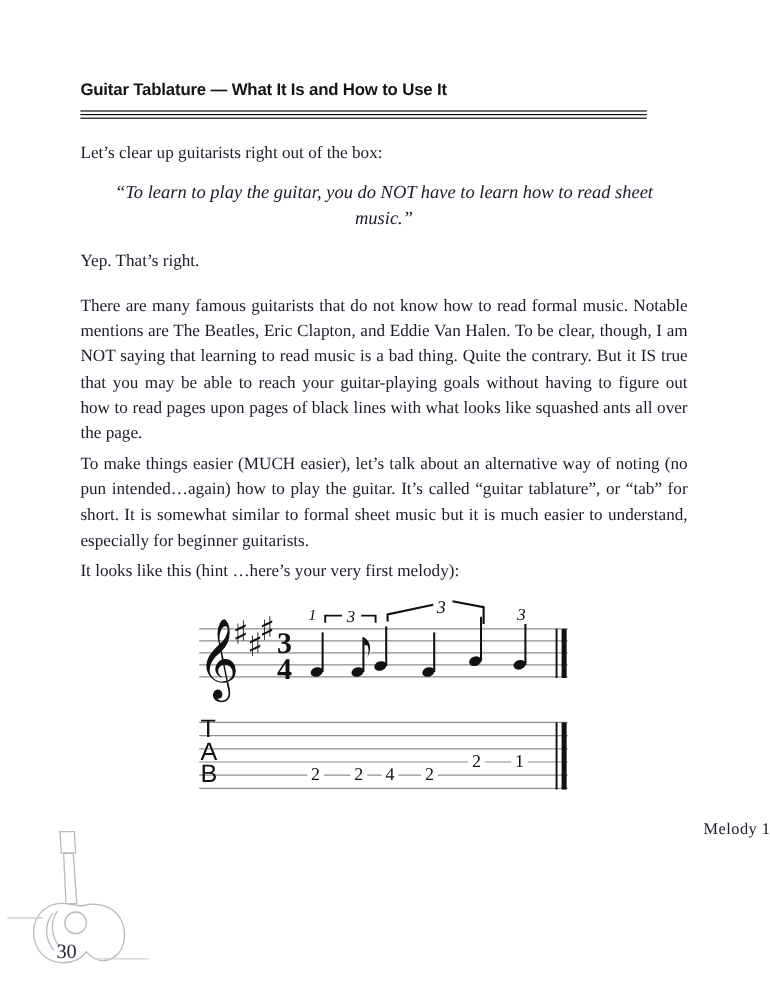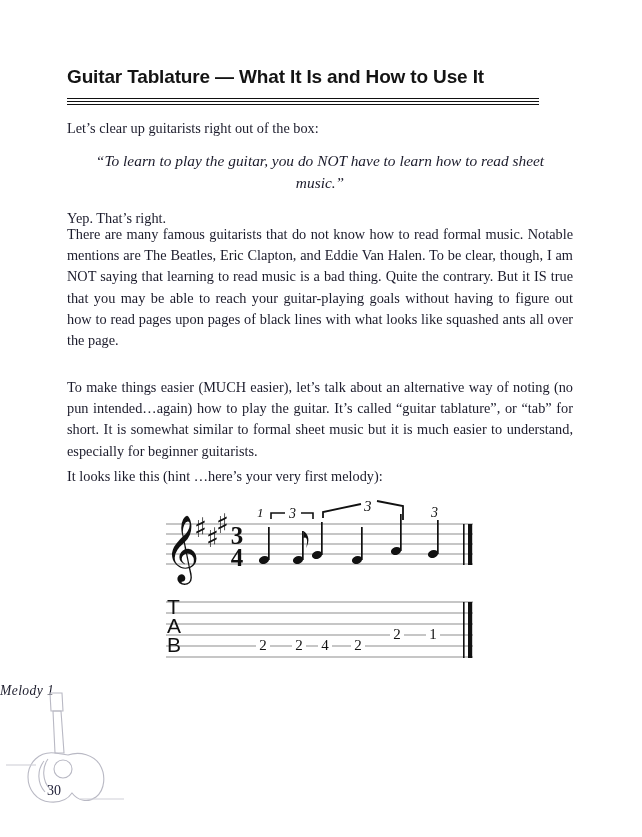--- a/index.html
+++ b/index.html
@@ -31,7 +31,7 @@
   .doc-title {
     font-family: "Liberation Sans", "DejaVu Sans", sans-serif;
     font-weight: bold;
-    font-size: 19px;
+    font-size: 14px;
     letter-spacing: -0.15px;
     color: #141414;
     margin: 0;

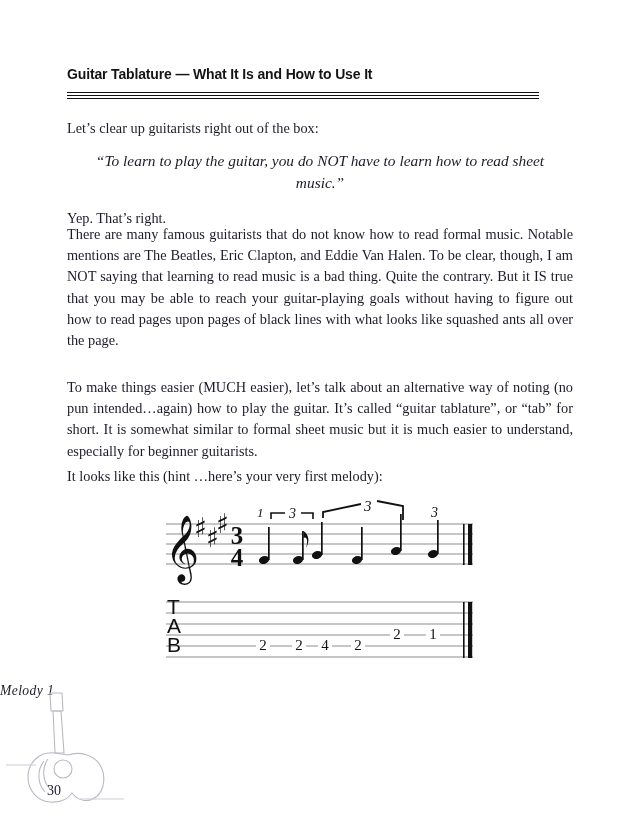--- a/index.html
+++ b/index.html
@@ -142,7 +142,7 @@
     <p class="quote">“To learn to play the guitar, you do NOT have to learn how to read sheet music.”</p>
   </div>
 
-  <div class="body-col" style="top:224px;">
+  <div class="body-col" style="top:245px;">
     <p class="para">There are many famous guitarists that do not know how to read formal music. Notable mentions are The Beatles, Eric Clapton, and Eddie Van Halen. To be clear, though, I am NOT saying that learning to read music is a bad thing. Quite the contrary. But it IS true that you may be able to reach your guitar-playing goals without having to figure out how to read pages upon pages of black lines with what looks like squashed ants all over the page.</p>
   </div>
 

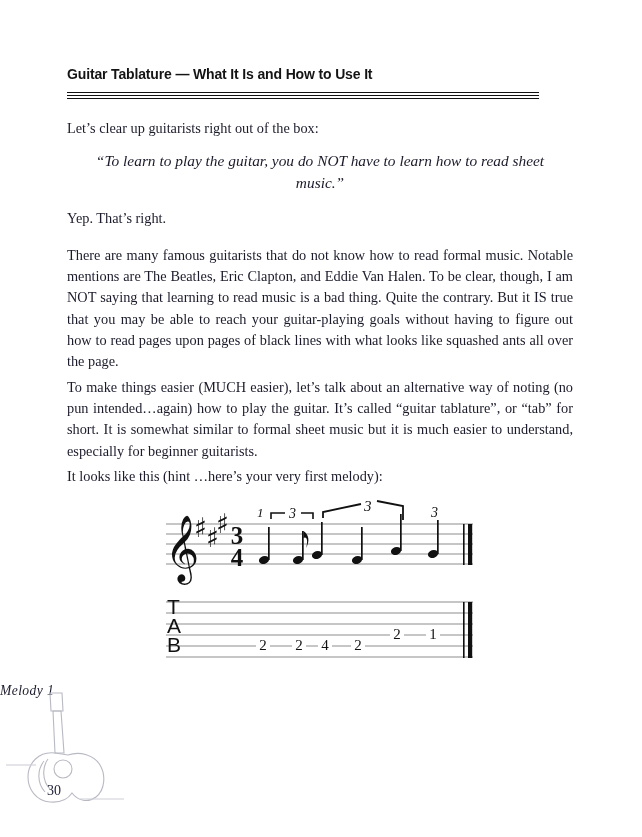--- a/index.html
+++ b/index.html
@@ -92,8 +92,7 @@
     height: 185px;
   }
   .caption {
-    text-align: left;
-    font-style: italic;
+    text-align: right;
     font-size: 13.6px;
     color: #1b1b2b;
     letter-spacing: 0.4px;

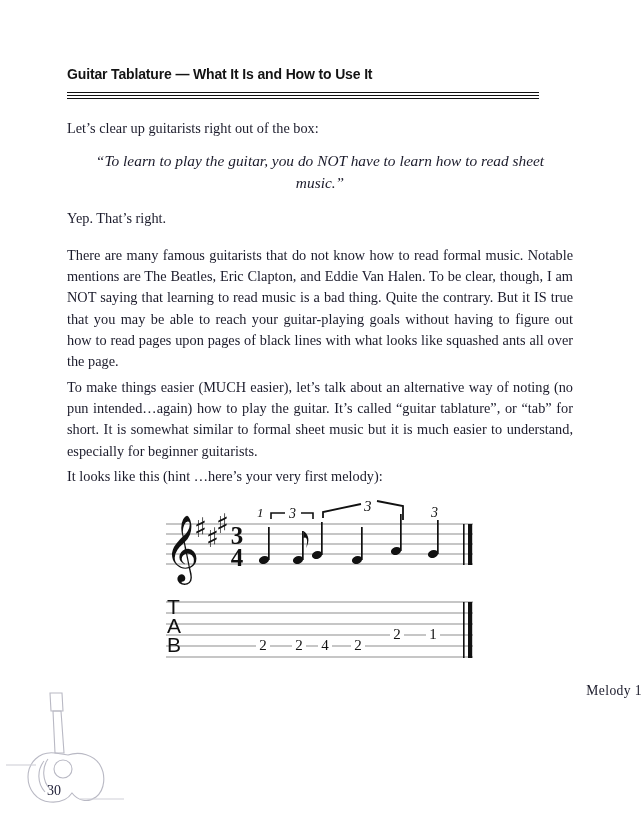--- a/index.html
+++ b/index.html
@@ -110,7 +110,7 @@
     position: absolute;
     left: 47px;
     top: 783px;
-    font-size: 14px;
+    font-size: 17px;
     color: #23233a;
     font-family: "Liberation Serif", "DejaVu Serif", serif;
   }

